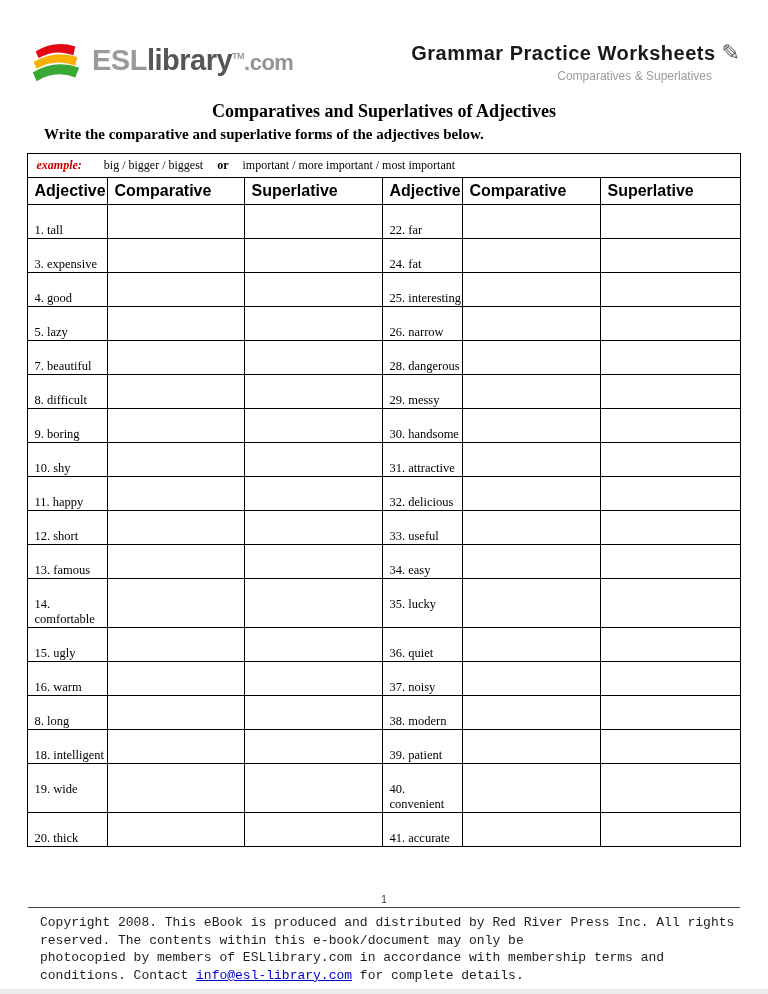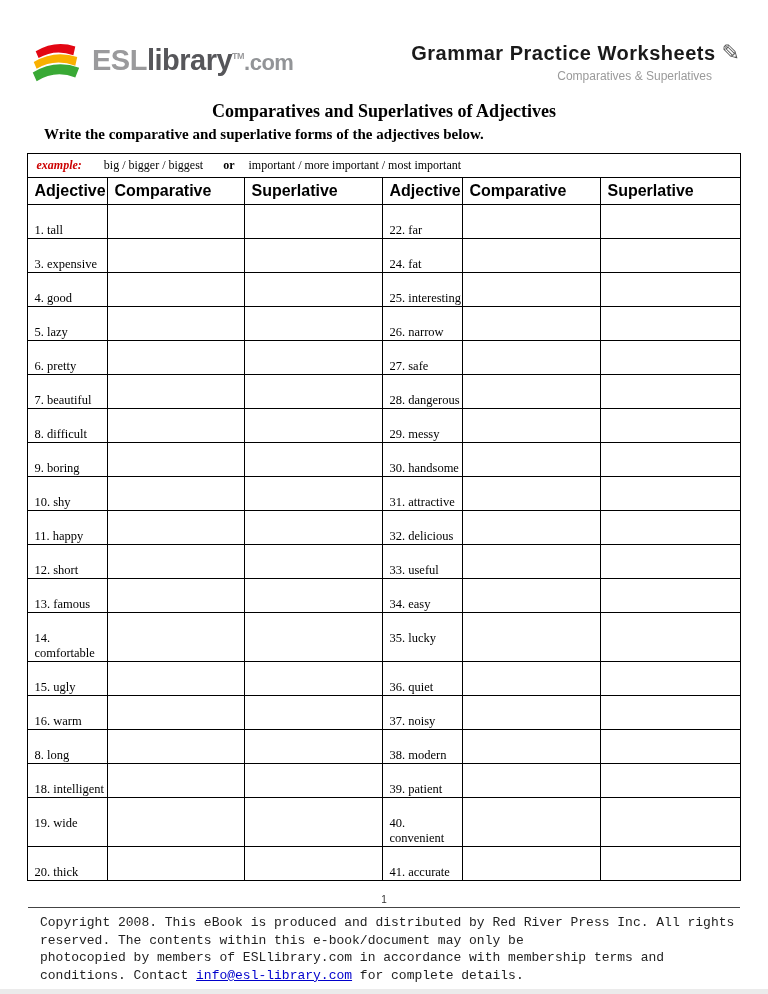--- a/index.html
+++ b/index.html
@@ -66,7 +66,7 @@
   .example-cell { height: 24px; padding: 3px 0 3px 8px; font-size: 12px; vertical-align: middle; }
   .example-label { color: #cc0000; font-weight: bold; font-style: italic; }
   .example-first { margin-left: 22px; }
-  .example-or { font-weight: bold; margin-left: 20px; }
+  .example-or { font-weight: bold; margin-left: 14px; }
   .example-second { margin-left: 14px; }
 
   th.col-head {

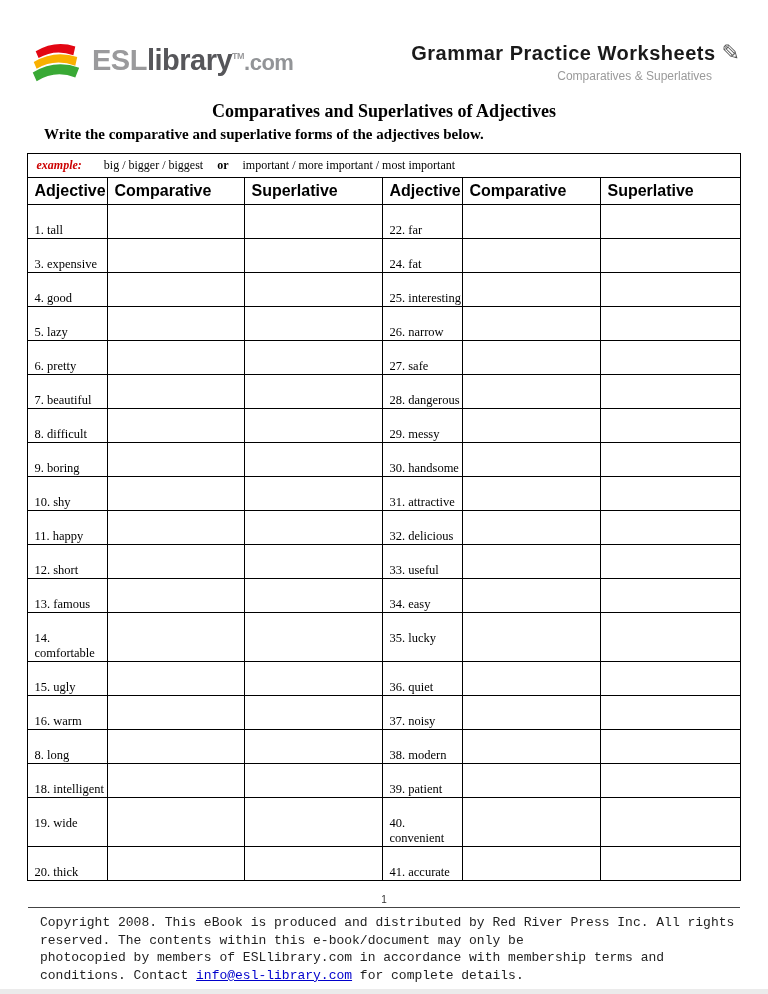--- a/index.html
+++ b/index.html
@@ -184,14 +184,6 @@
       <td class="blank"></td>
     </tr>
 
-    <tr>
-      <td class="adj">6. pretty</td>
-      <td class="blank"></td>
-      <td class="blank"></td>
-      <td class="adj">27. safe</td>
-      <td class="blank"></td>
-      <td class="blank"></td>
-    </tr>
 
     <tr>
       <td class="adj">7. beautiful</td>

